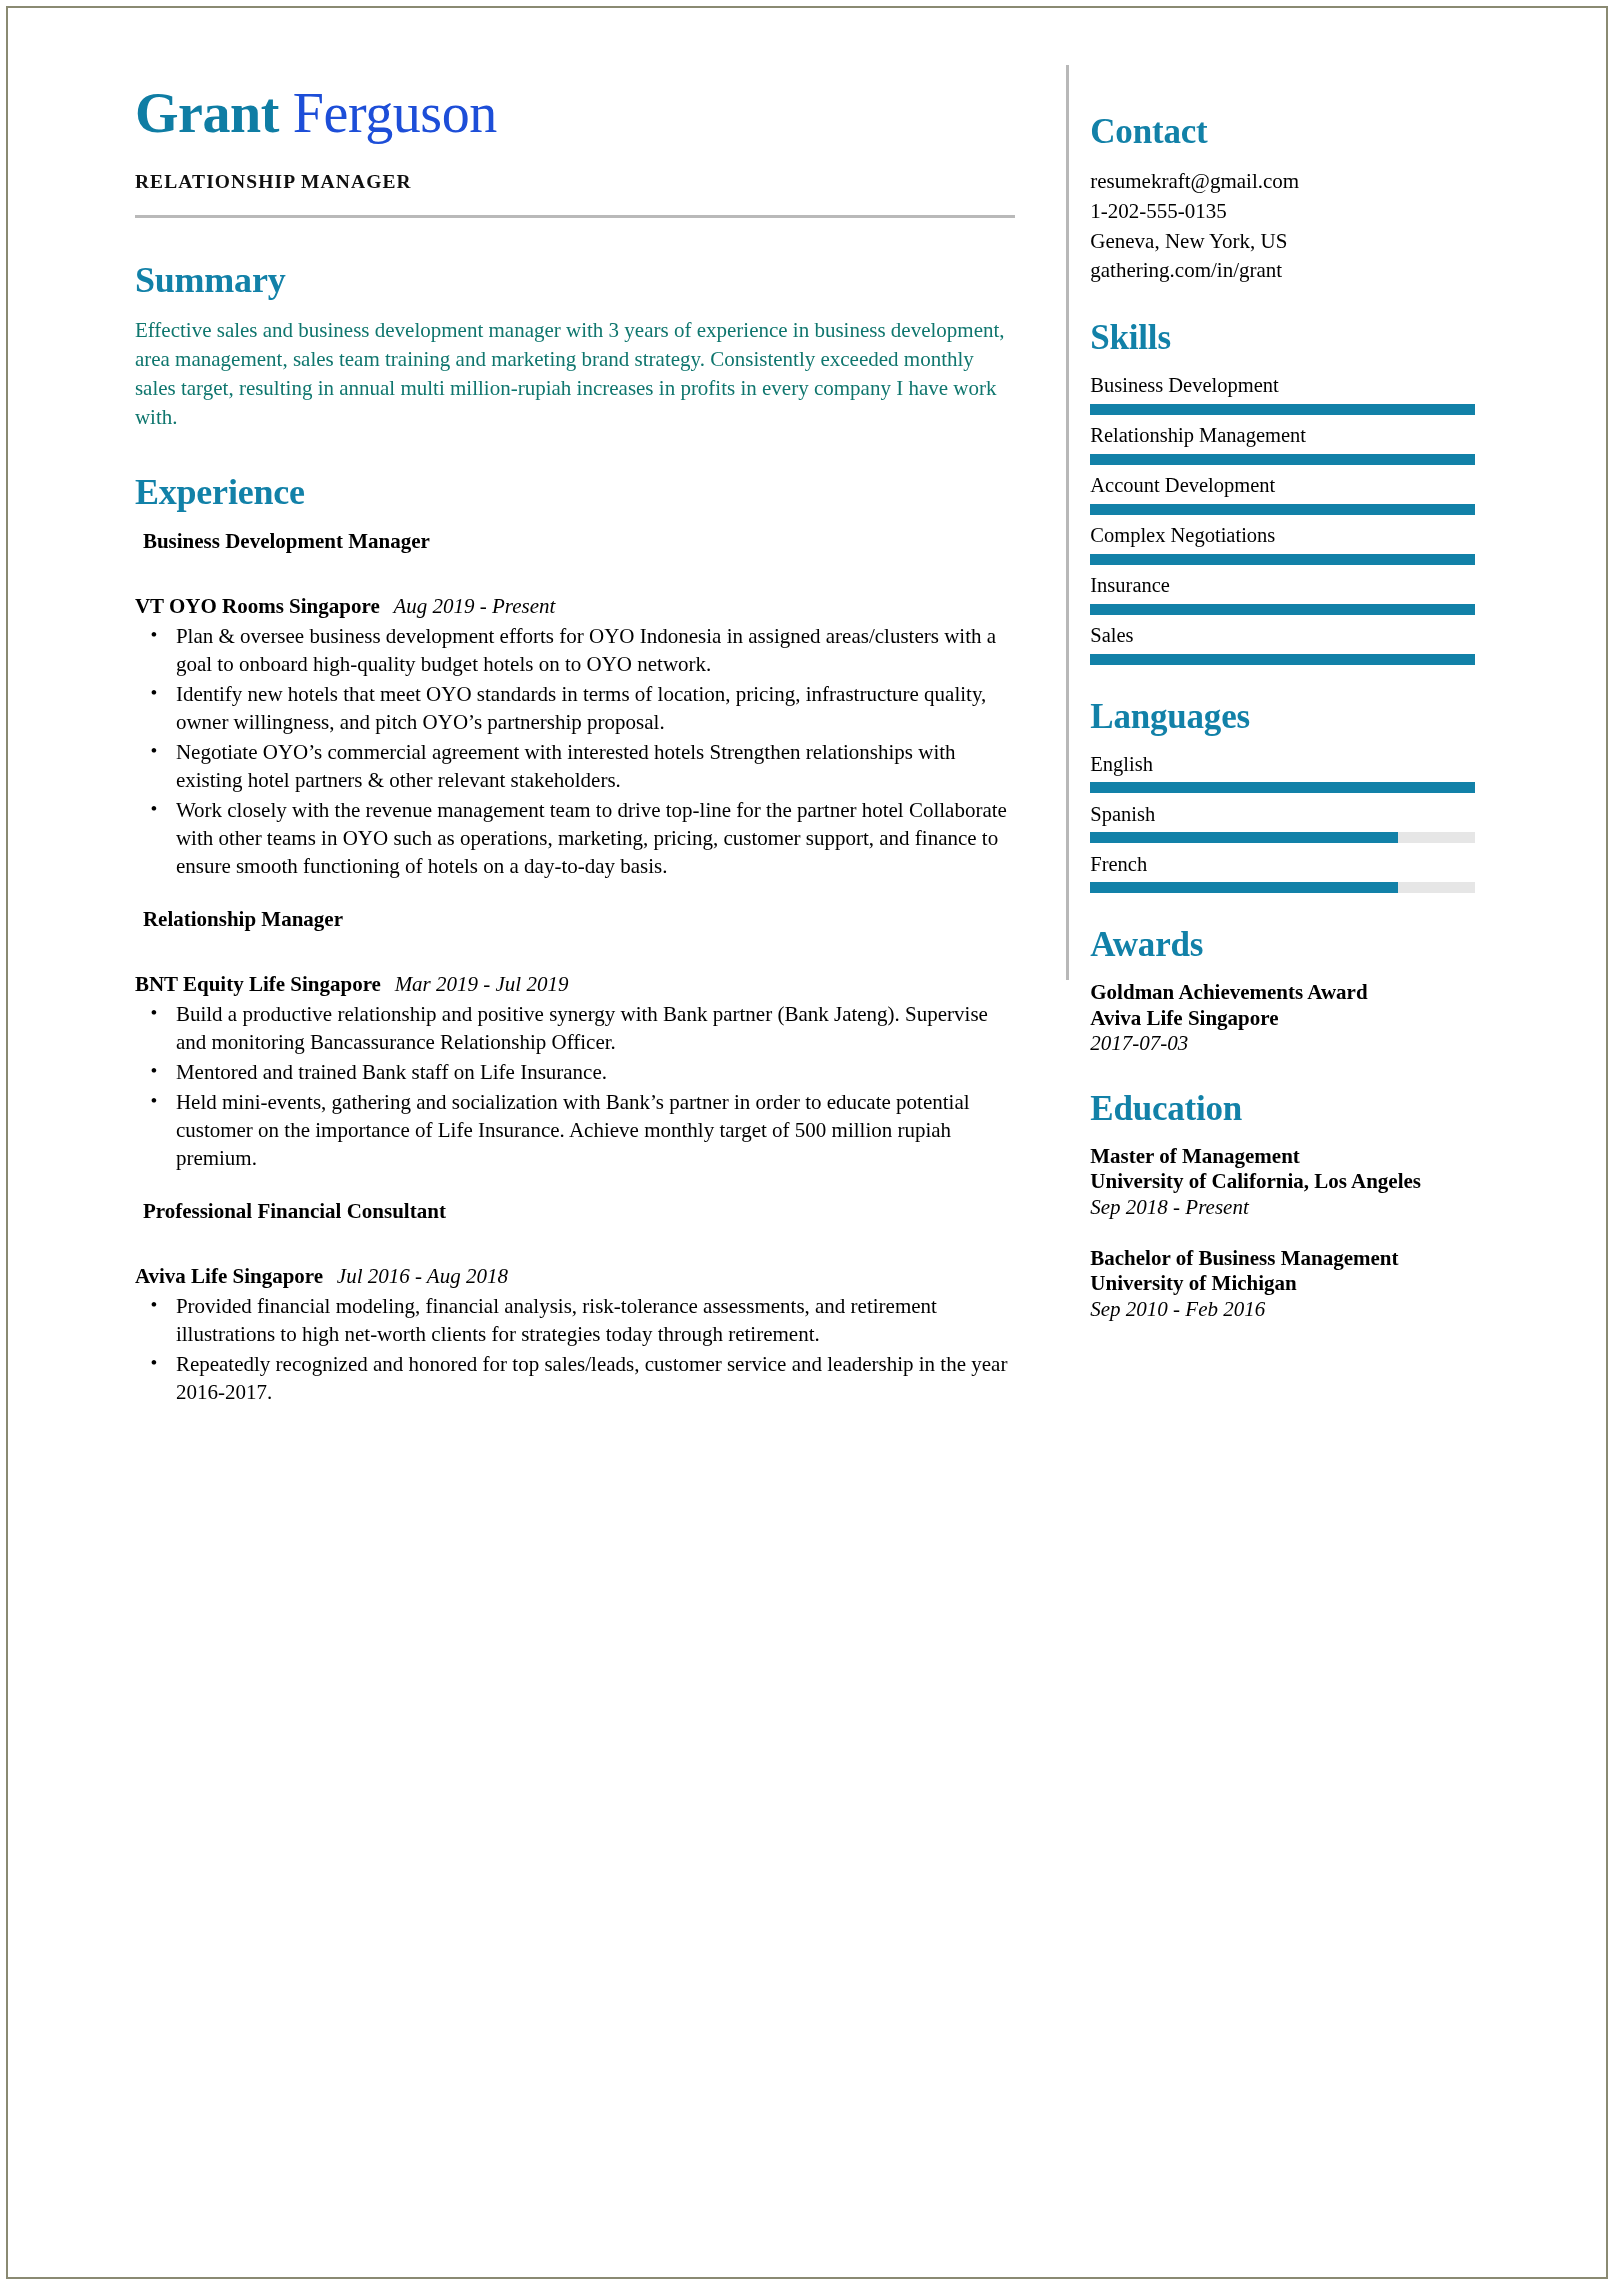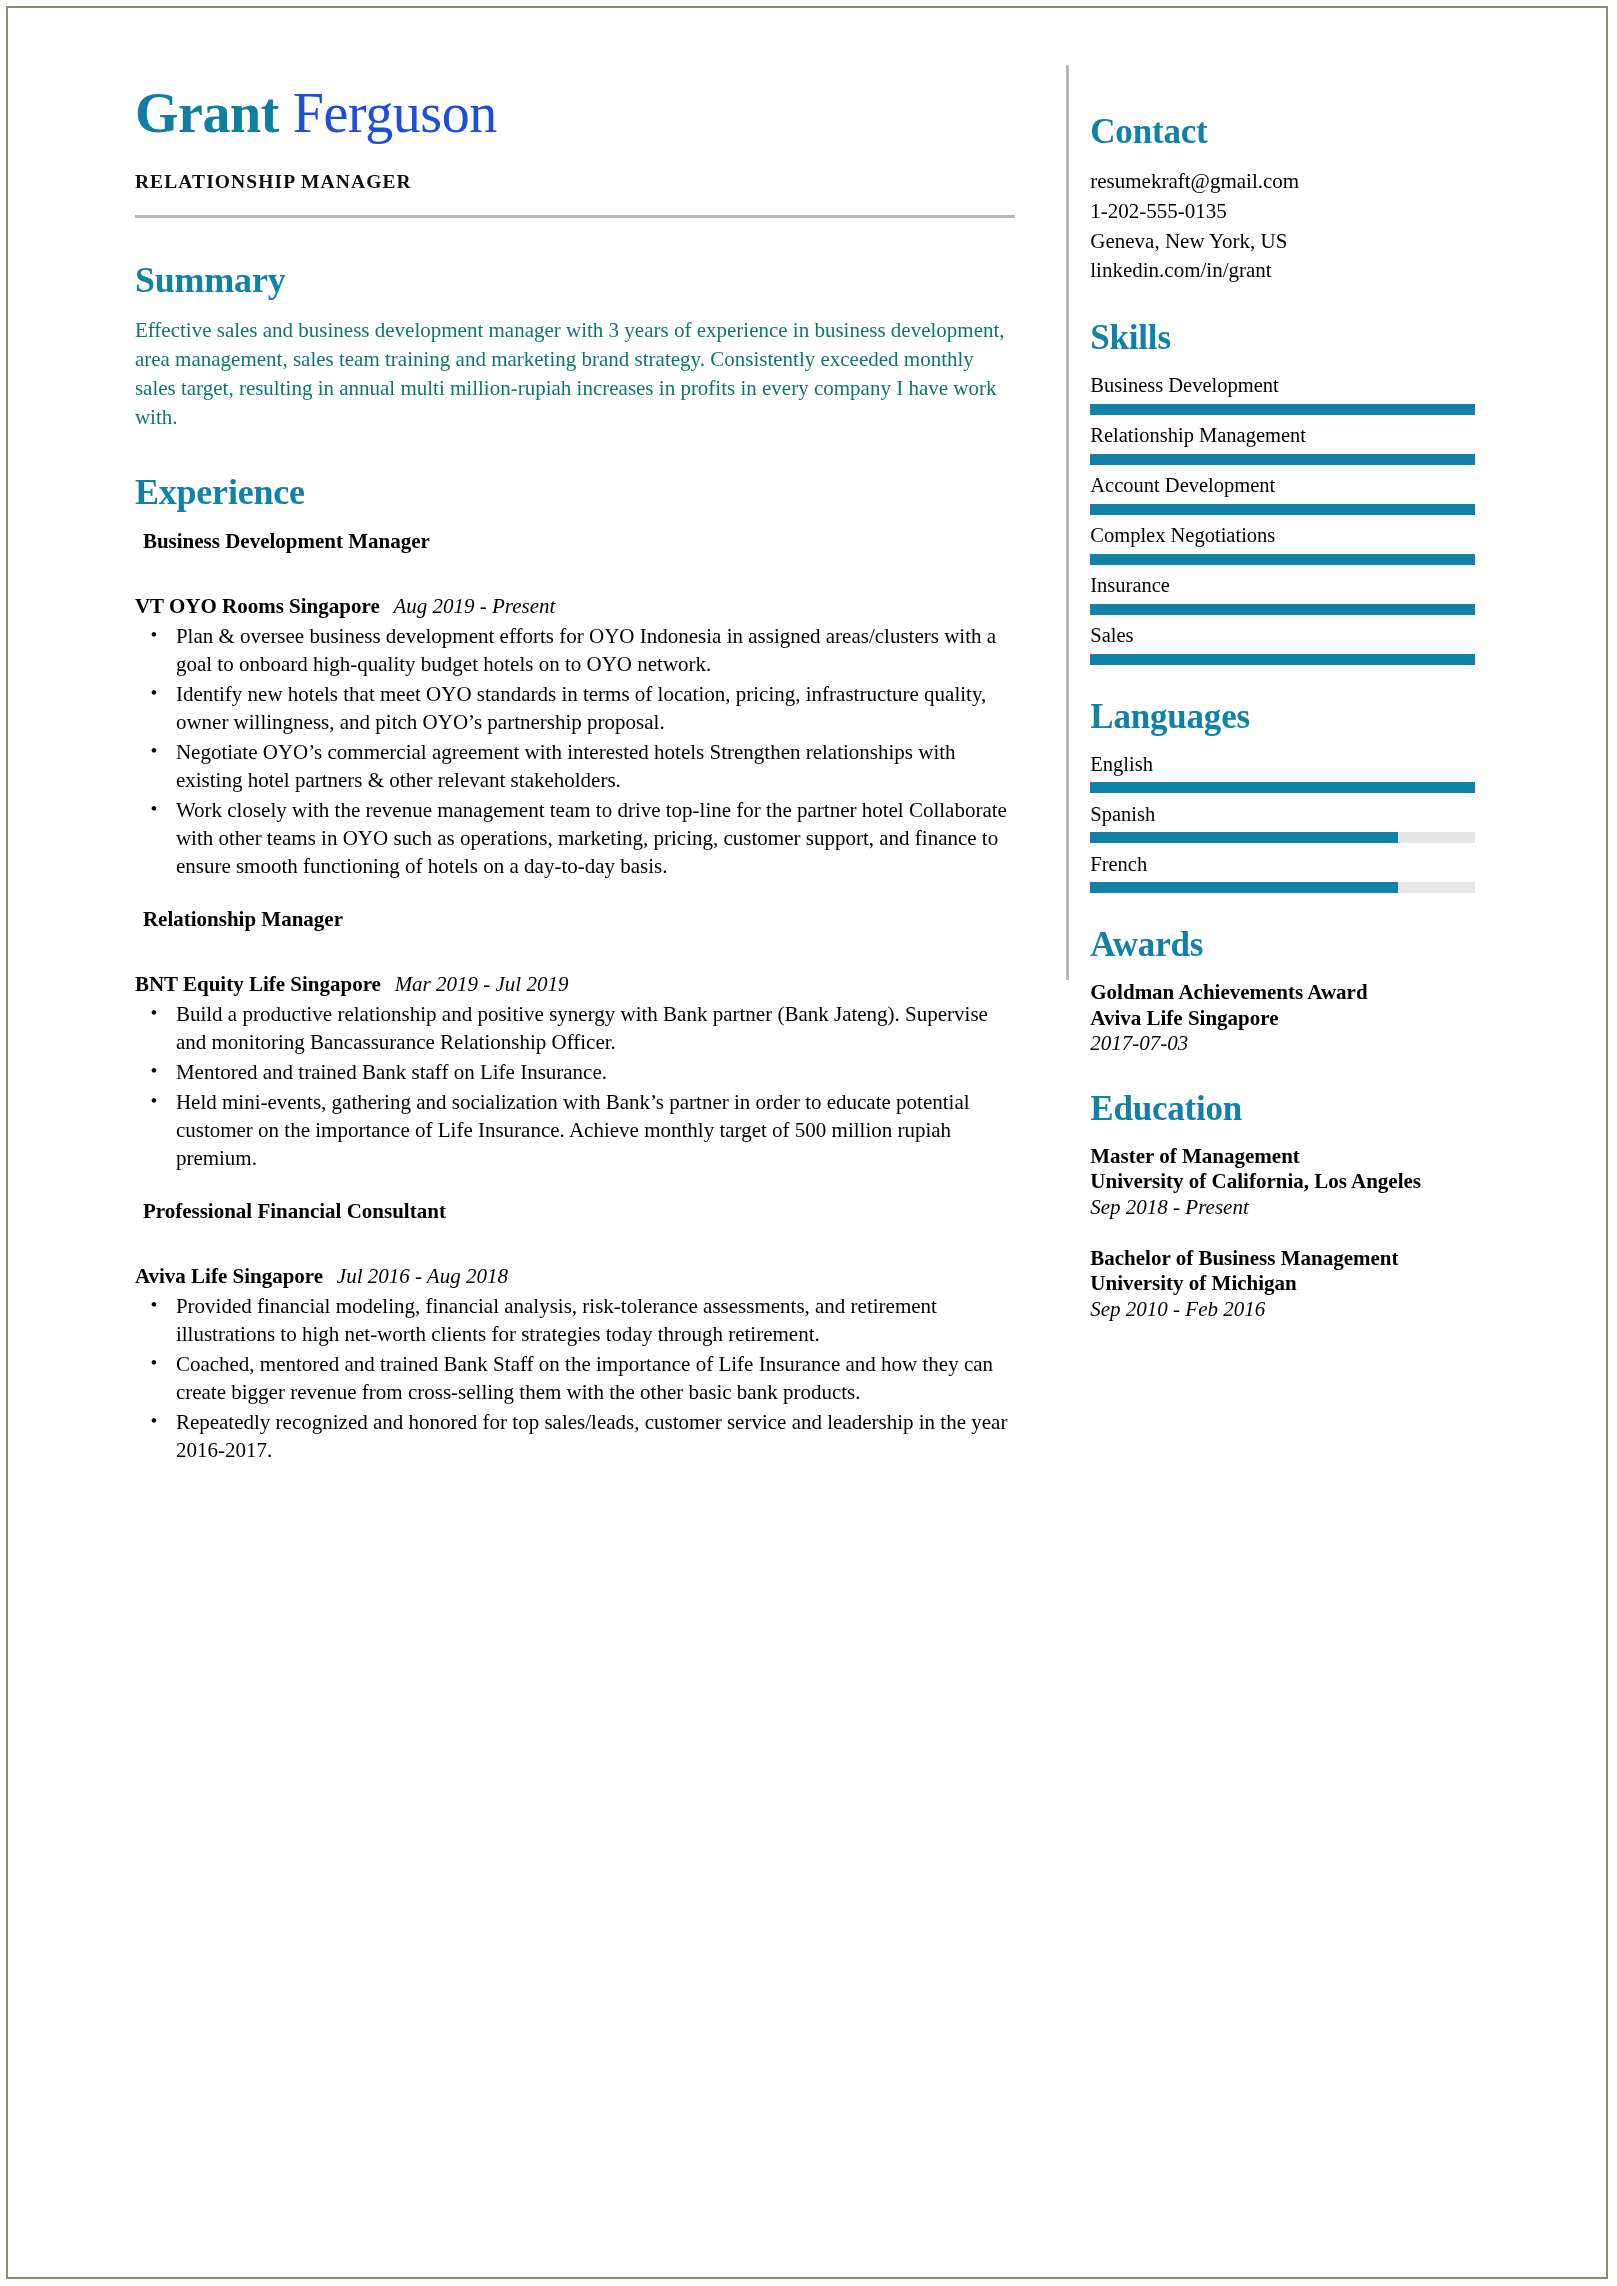--- a/index.html
+++ b/index.html
@@ -252,7 +252,7 @@
         <div class="contact-line">resumekraft@gmail.com</div>
         <div class="contact-line">1-202-555-0135</div>
         <div class="contact-line">Geneva, New York, US</div>
-        <div class="contact-line">linkedin.com/in/grant</div>
+        <div class="contact-line">gathering.com/in/grant</div>
       </div>
 
       <div class="side-section">

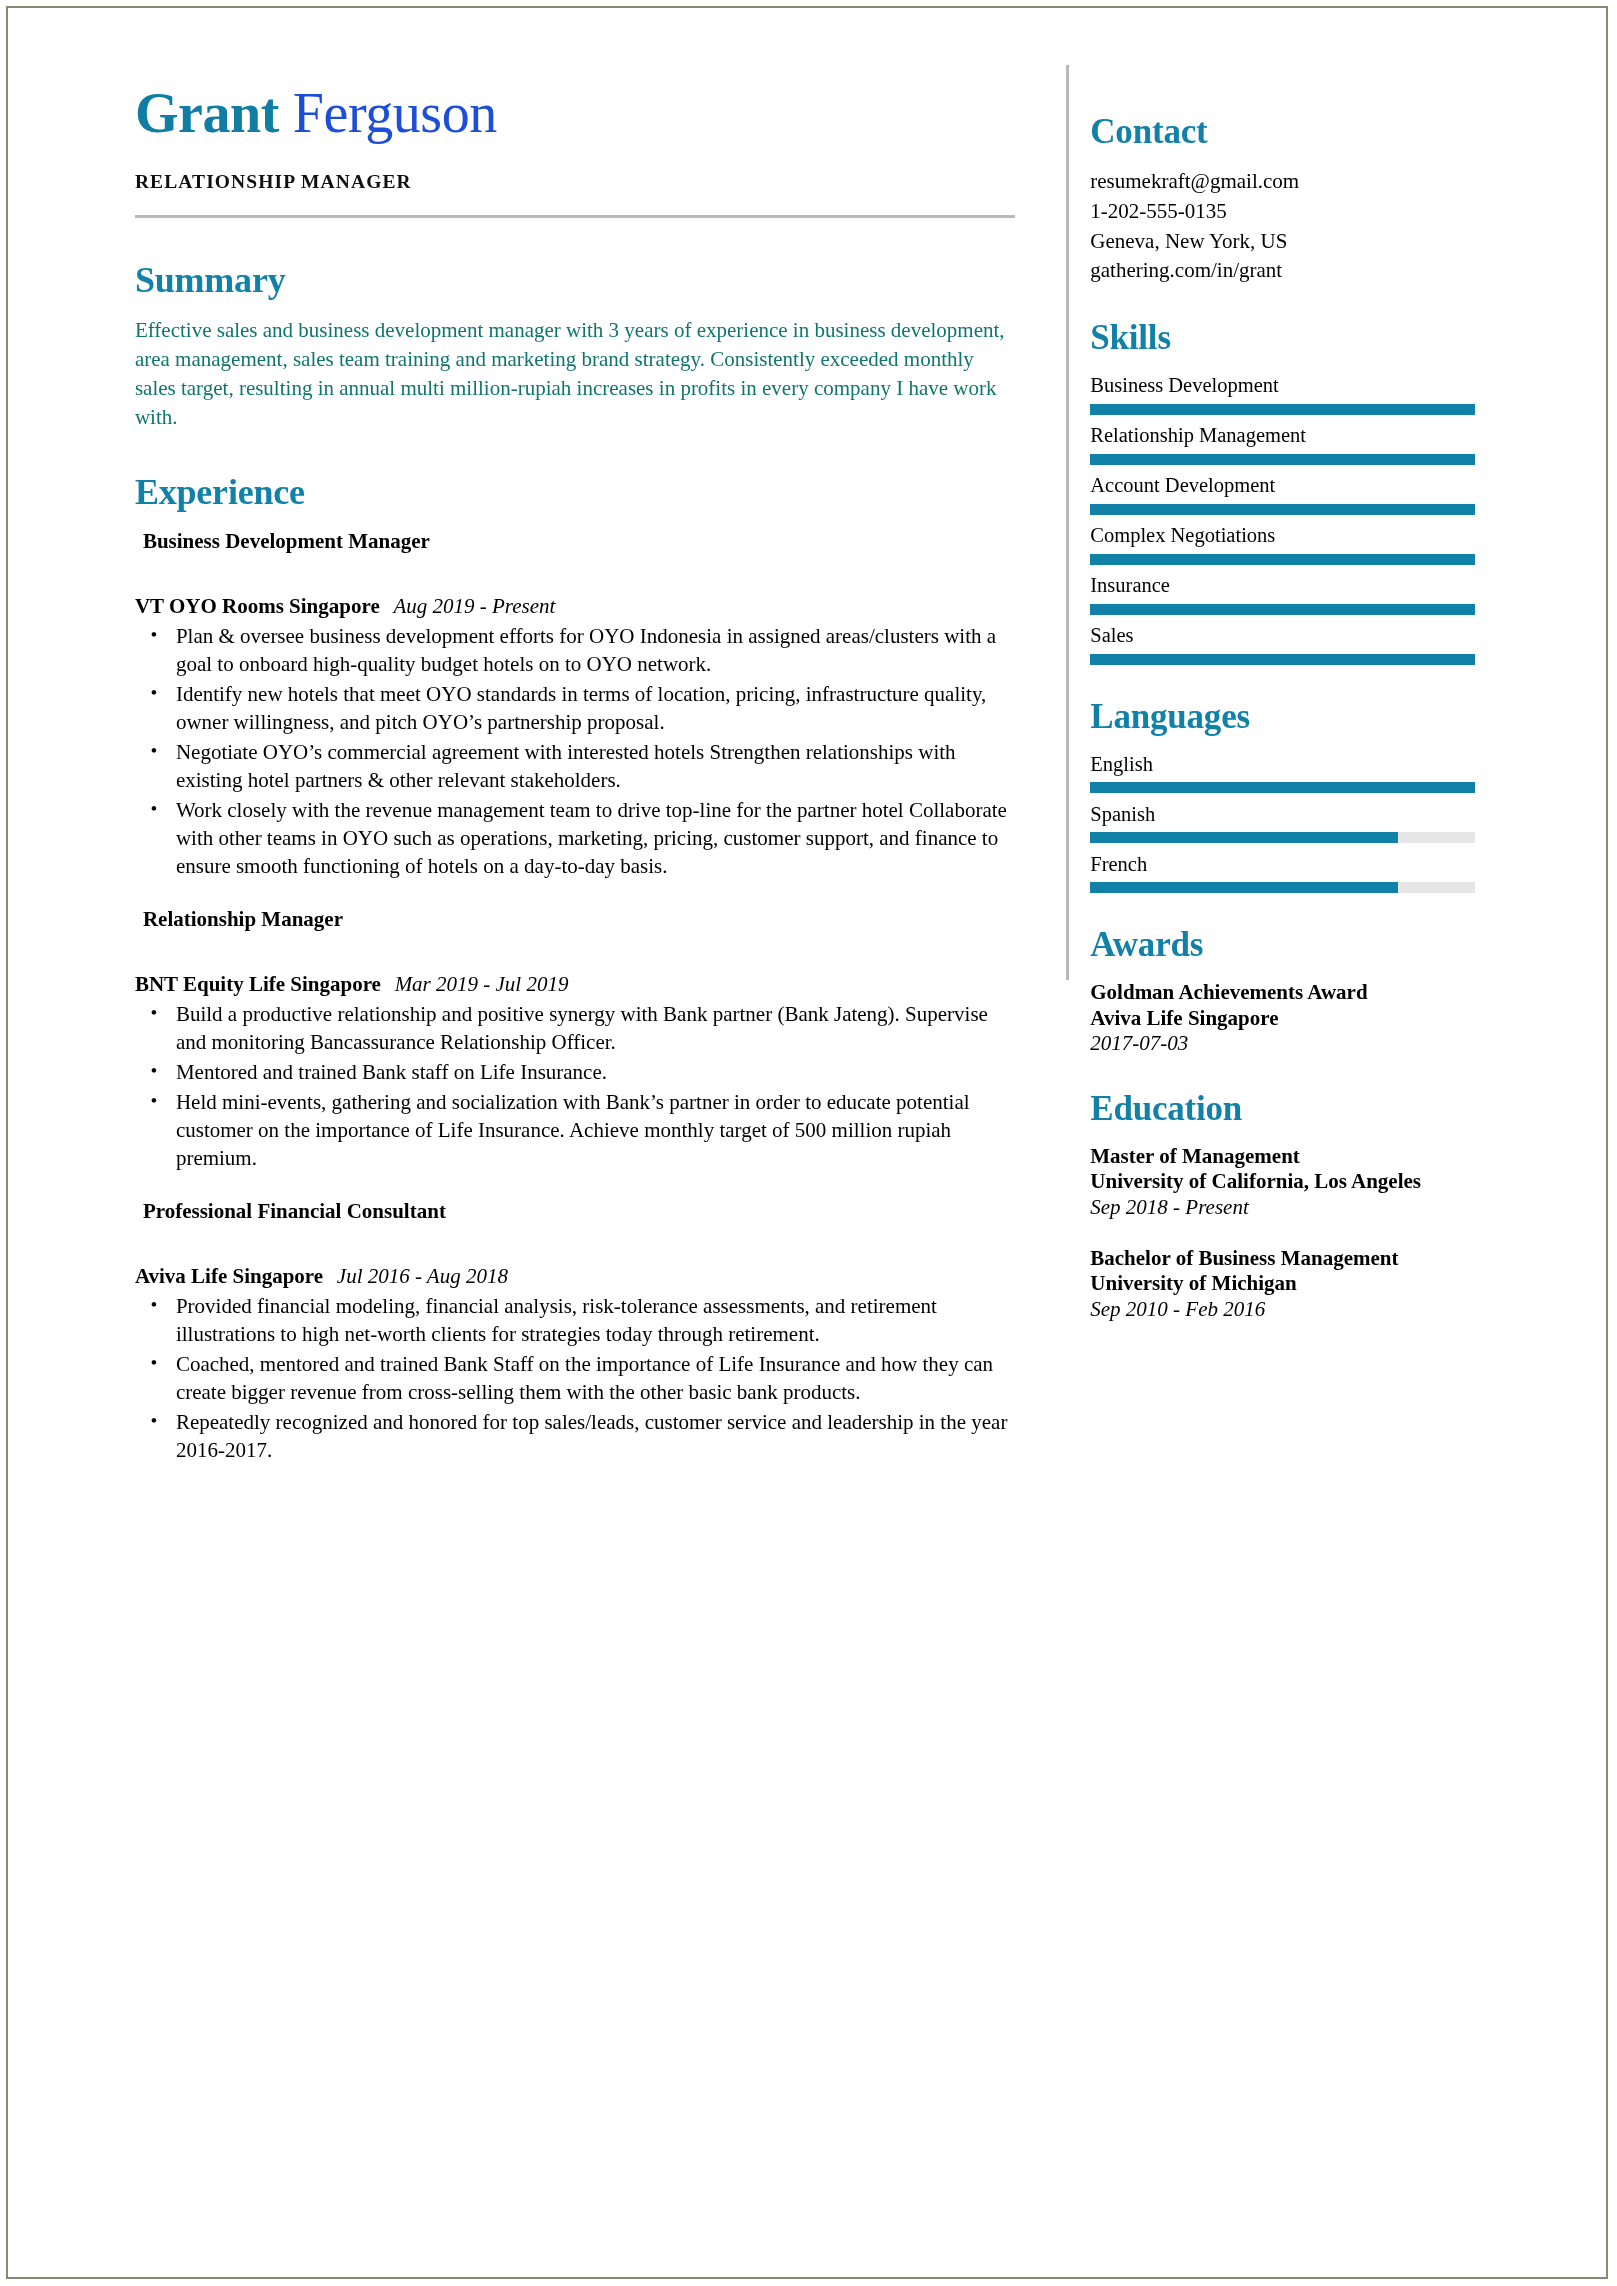--- a/index.html
+++ b/index.html
@@ -236,7 +236,6 @@
           </div>
           <ul class="bullets">
             <li>Provided financial modeling, financial analysis, risk-tolerance assessments, and retirement illustrations to high net-worth clients for strategies today through retirement.</li>
-            <li>Coached, mentored and trained Bank Staff on the importance of Life Insurance and how they can create bigger revenue from cross-selling them with the other basic bank products.</li>
             <li>Repeatedly recognized and honored for top sales/leads, customer service and leadership in the year 2016-2017.</li>
           </ul>
         </div>

